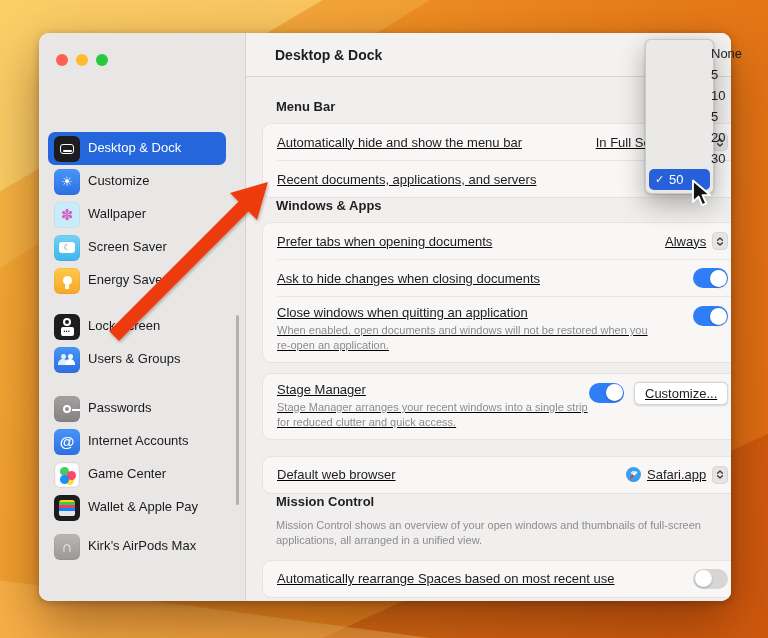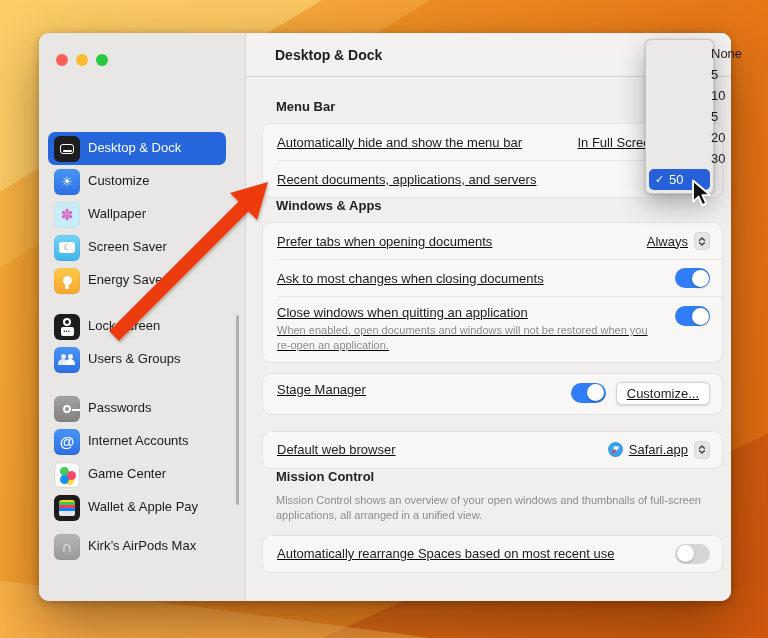--- a/index.html
+++ b/index.html
@@ -240,7 +240,7 @@
         </div>
         <div class="div"></div>
         <div class="row">
-          <span>Ask to most changes when closing documents</span>
+          <span>Ask to hide changes when closing documents</span>
           <span class="grow"></span>
           <span class="toggle on">
               <span class="knob"></span>

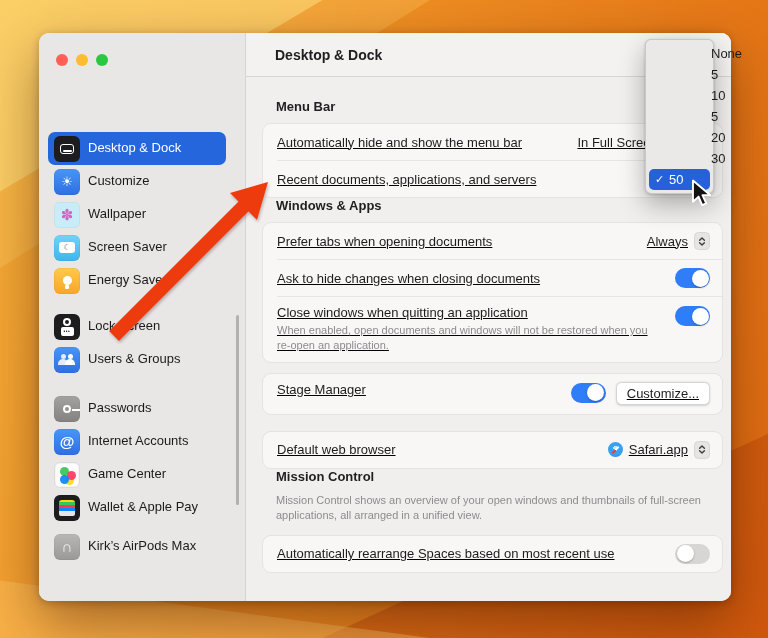--- a/index.html
+++ b/index.html
@@ -262,6 +262,7 @@
         <div class="row tall">
           <span style="flex:1">
             <span>Stage Manager</span>
+            <div class="sub" style="width:312px">Stage Manager arranges your recent windows into a single strip for reduced clutter and quick access.</div>
           </span>
           <span class="toggle on" style="margin-top:1px;margin-right:10px">
               <span class="knob"></span>

